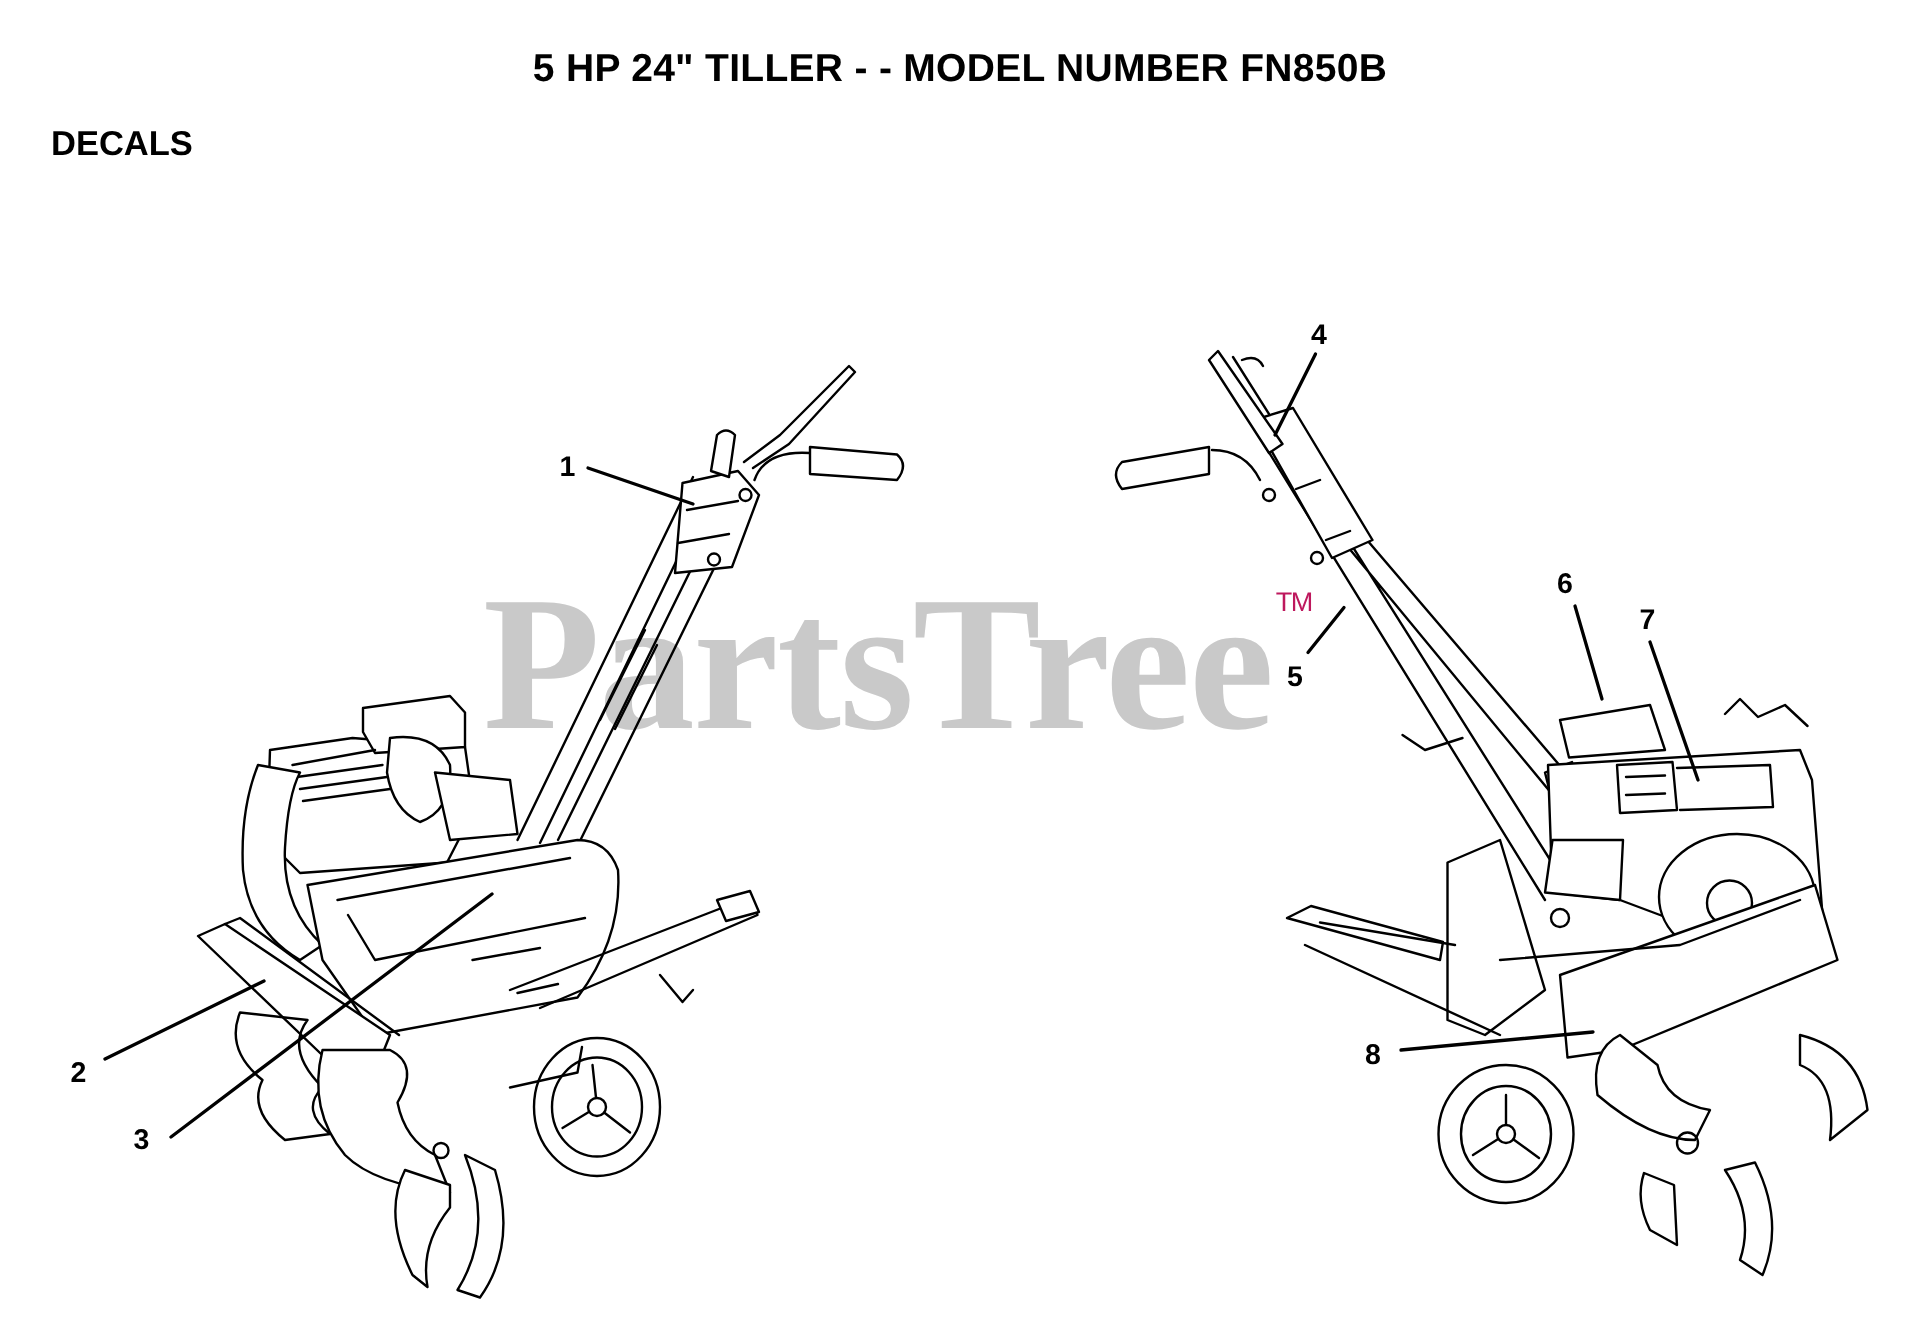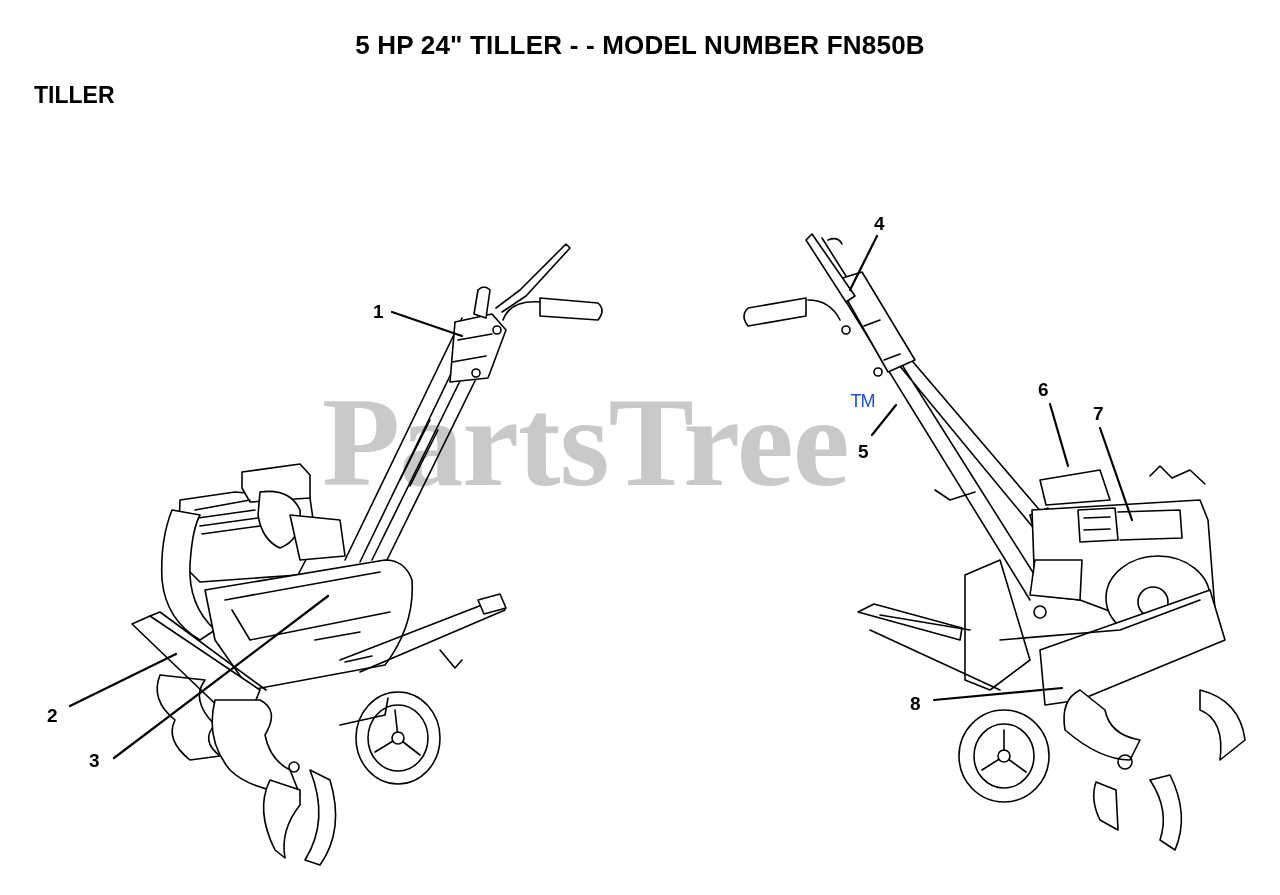--- a/index.html
+++ b/index.html
@@ -23,7 +23,7 @@
 <body>
 
 <div class="title">5 HP 24" TILLER - - MODEL NUMBER FN850B</div>
-<div class="section">TILLER</div>
+<div class="section">DECALS</div>
 
 <div class="watermark"><span>PartsTree</span><span class="tm">TM</span></div>
 

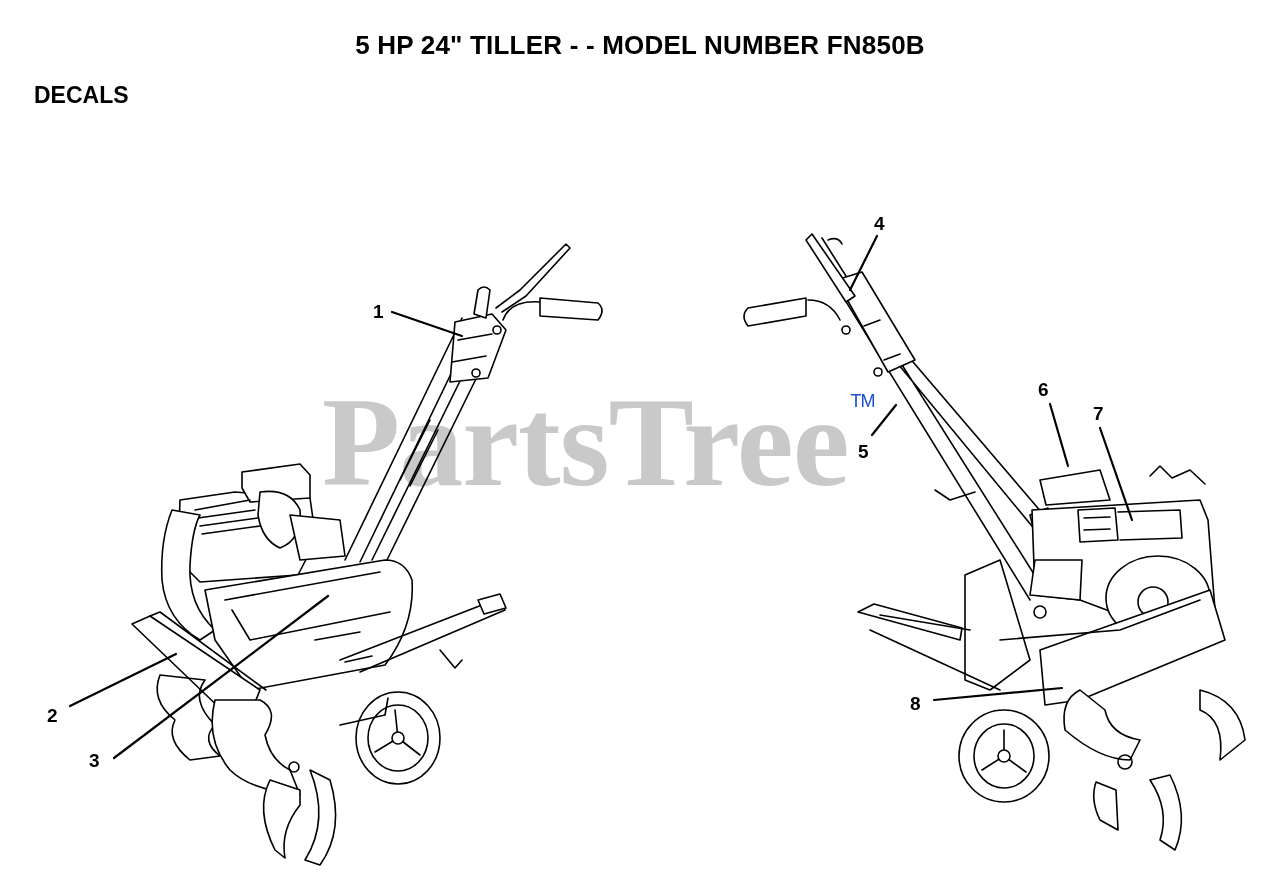--- a/index.html
+++ b/index.html
@@ -12,7 +12,7 @@
                font-weight:bold; font-size:128px; color:#c9c9c9; line-height:1; letter-spacing:-1px;
                white-space:nowrap; }
   .watermark .tm { font-family:"Liberation Sans", sans-serif; font-size:18px; font-weight:normal;
-                   vertical-align:top; position:relative; top:14px; left:2px; color:#1d4ed8; }
+                   vertical-align:top; position:relative; top:14px; left:2px; color:#be185d; }
   svg.art { position:absolute; left:0; top:0; }
   .callout { position:absolute; font-weight:bold; font-size:19px; line-height:1; }
   svg.art .ln { fill:none; stroke:#000; stroke-width:1.6; stroke-linejoin:round; stroke-linecap:round; }

